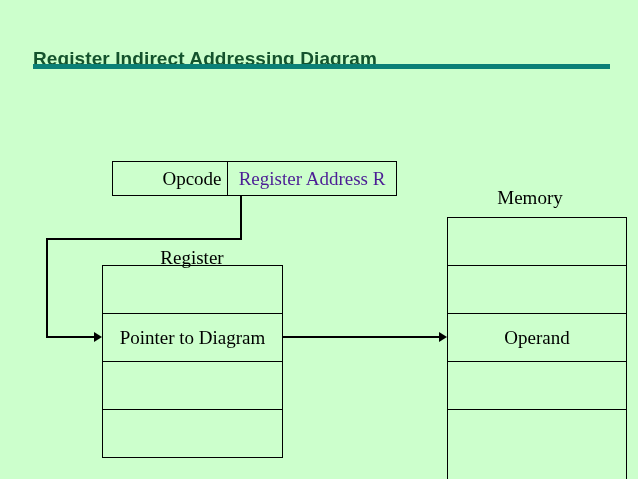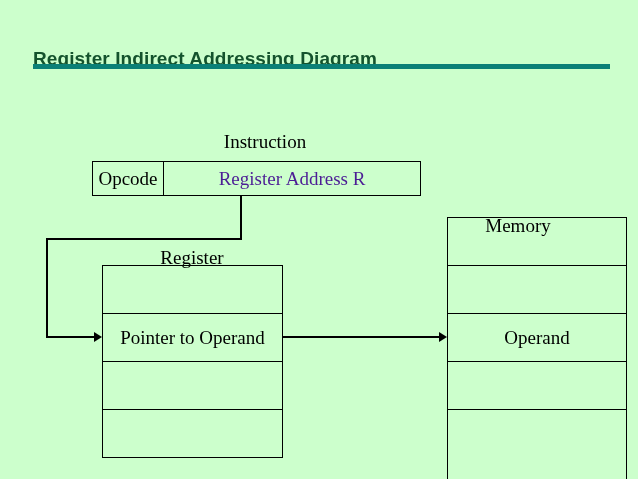--- a/index.html
+++ b/index.html
@@ -192,7 +192,6 @@
   <div id="slide-title">Register Indirect Addressing Diagram</div>
   <div id="title-rule"></div>
 
-  <div class="label" id="instruction-label">Instruction</div>
 
   <div id="instruction-box">
     <div id="opcode-cell">Opcode</div>

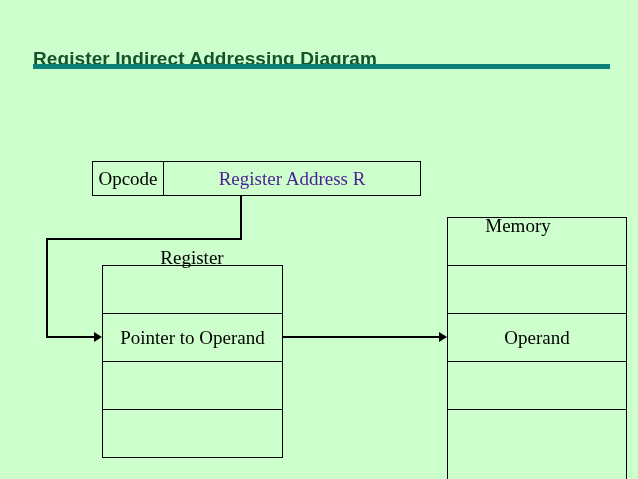--- a/index.html
+++ b/index.html
@@ -63,13 +63,14 @@
   }
   #instruction-box {
     position: absolute;
-    left: 92px;
+    left: 112px;
     top: 161px;
-    width: 329px;
+    width: 285px;
     height: 35px;
     border: 1px solid #000000;
     box-sizing: border-box;
     display: flex;
+    padding-left: 44px;
   }
   #opcode-cell {
     width: 71px;

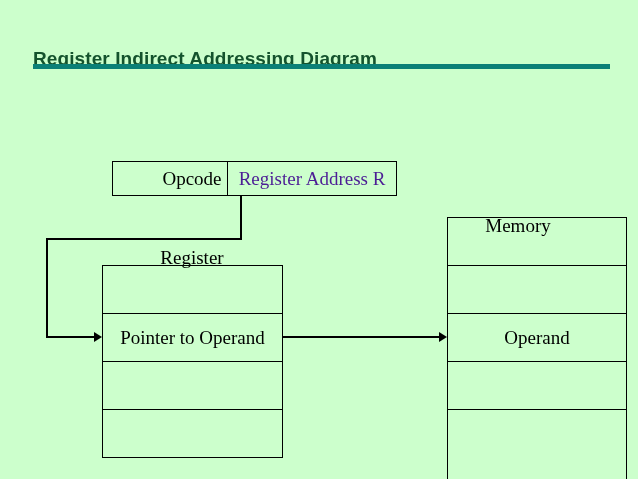--- a/index.html
+++ b/index.html
@@ -127,10 +127,9 @@
 
   
   #memory-label {
-    left: 443px;
+    left: 455px;
     top: 187px;
     width: 150px;
-    margin-top: 28px;
   }
   #memory-table {
     position: absolute;

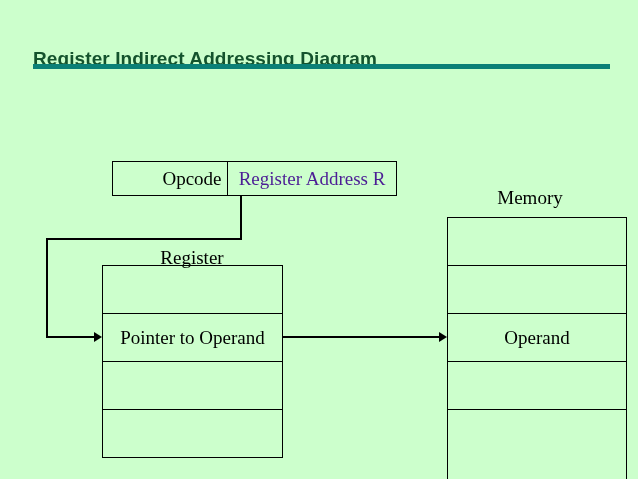--- a/index.html
+++ b/index.html
@@ -202,7 +202,7 @@
 
   <div id="registers-table">
     <div class="row"></div>
-    <div class="row">Pointer to Operand</div>
+    <div class="row">Pointer to Diagram</div>
     <div class="row"></div>
     <div class="row"></div>
   </div>

